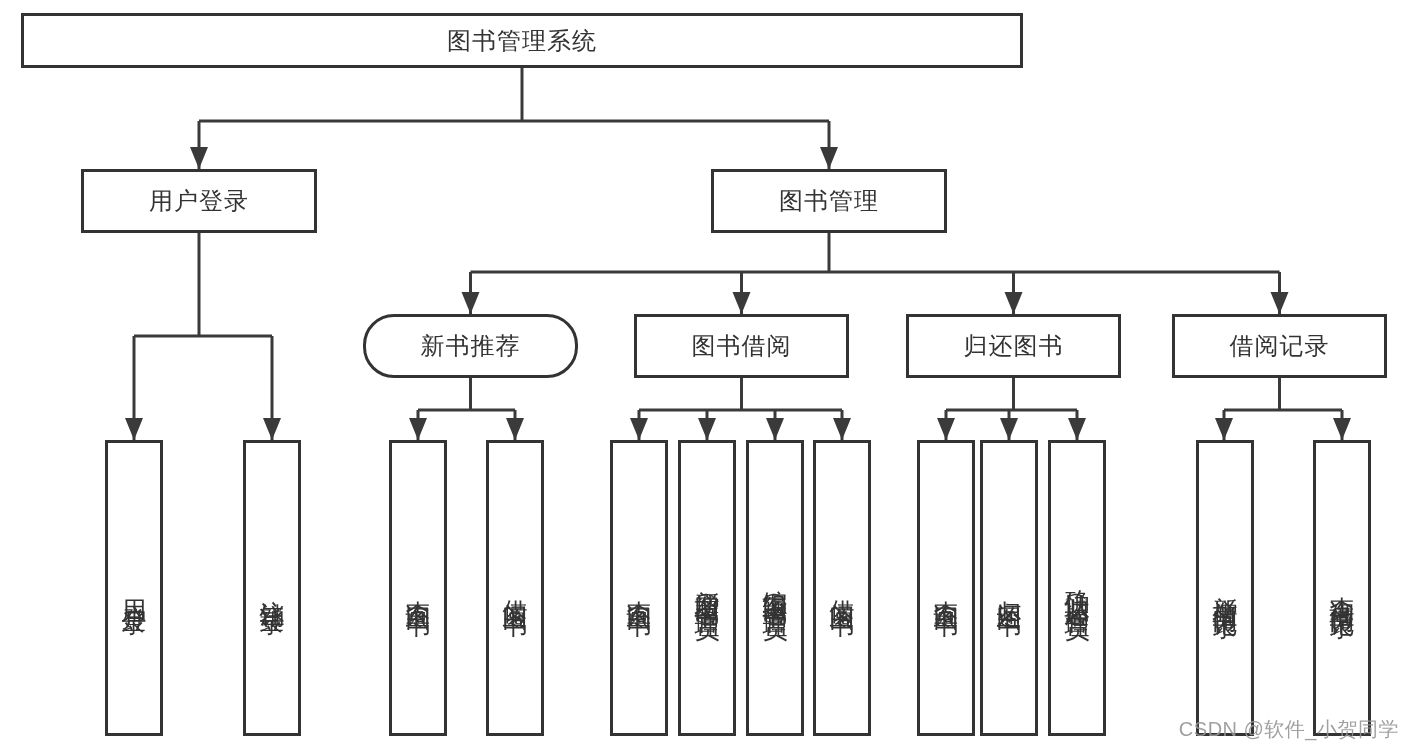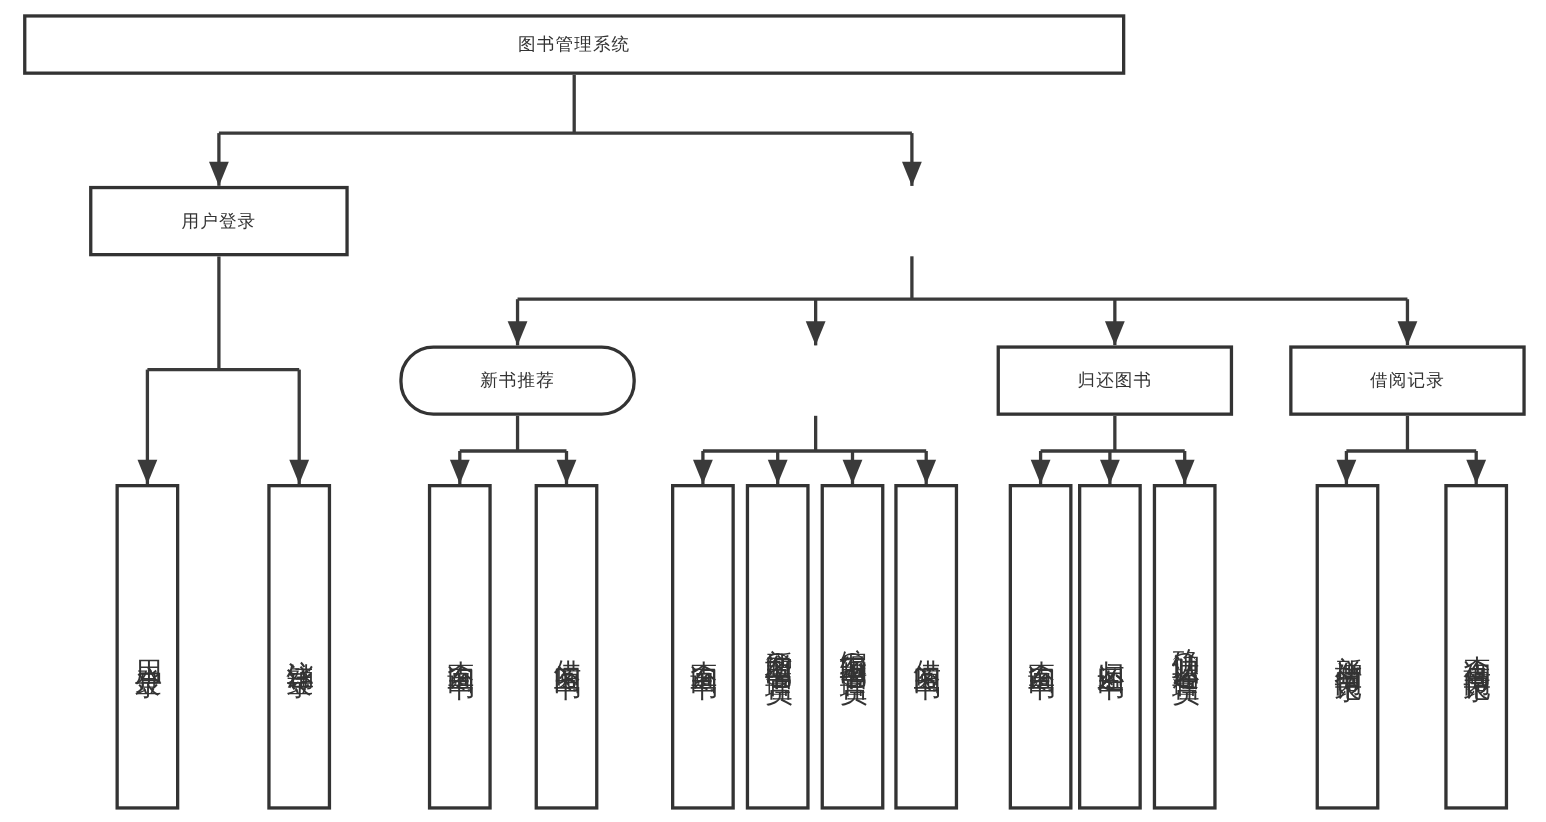--- a/index.html
+++ b/index.html
@@ -31,7 +31,7 @@
     align-items: center;
     justify-content: center;
     color: #333333;
-    font-size: 16px;
+    font-size: 24px;
     letter-spacing: 1px;
     white-space: nowrap;
   }

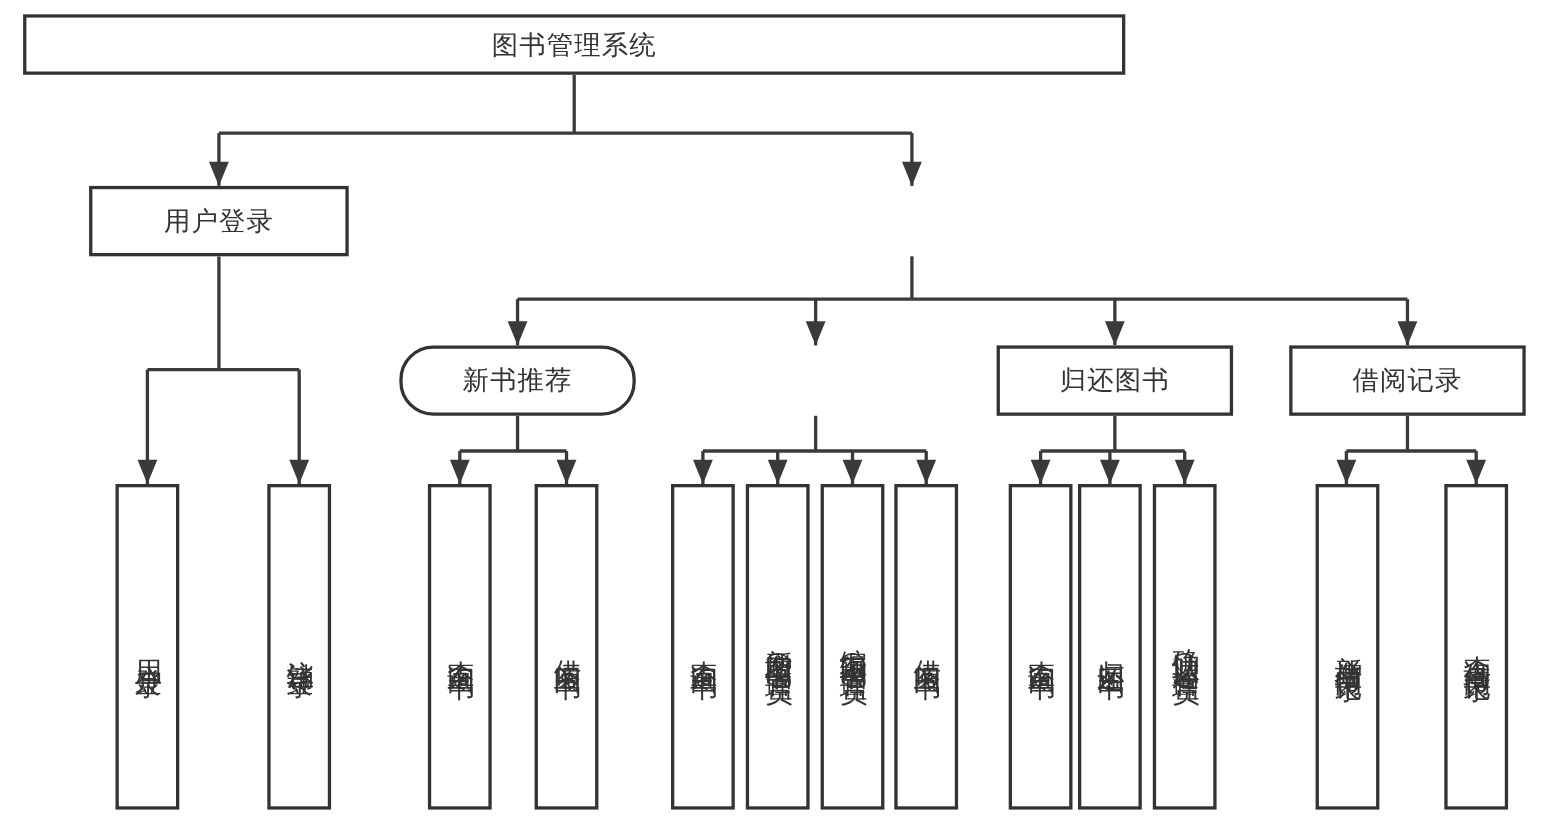--- a/index.html
+++ b/index.html
@@ -125,6 +125,7 @@
   <div class="box" style="left:21px; top:13px; width:1002px; height:55px;">图书管理系统</div>
 
   <div class="box" style="left:81px; top:169px; width:236px; height:64px;">用户登录</div>
+  <div class="box" style="left:711px; top:169px; width:236px; height:64px;">图书管理</div>
 
   <div class="box" style="left:363px; top:314px; width:215px; height:64px;border-radius:31px;">新书推荐</div>
   <div class="box" style="left:906px; top:314px; width:215px; height:64px;">归还图书</div>

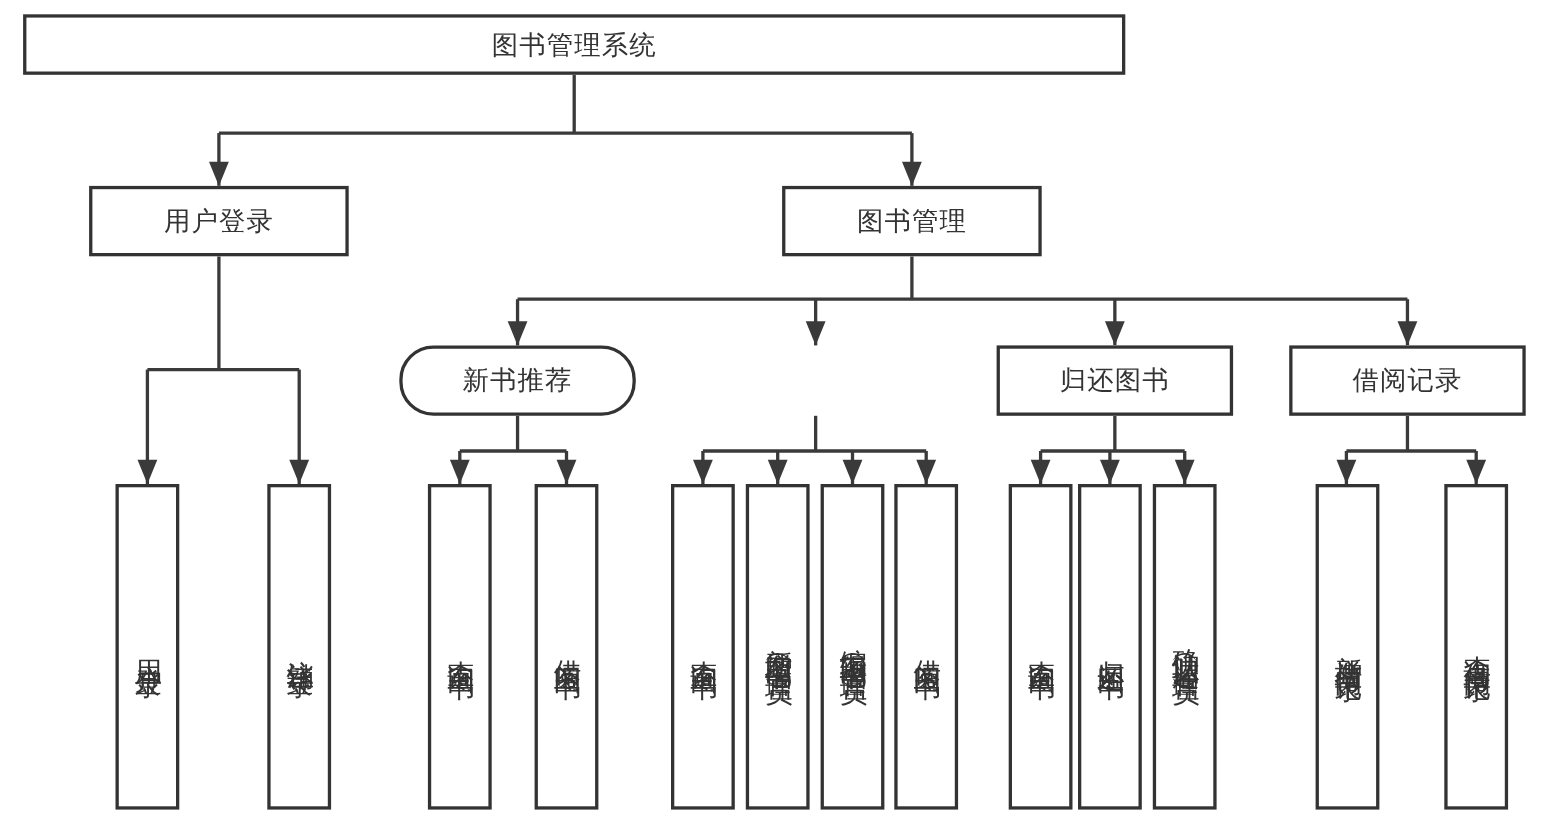--- a/index.html
+++ b/index.html
@@ -128,6 +128,7 @@
   <div class="box" style="left:711px; top:169px; width:236px; height:64px;">图书管理</div>
 
   <div class="box" style="left:363px; top:314px; width:215px; height:64px;border-radius:31px;">新书推荐</div>
+  <div class="box" style="left:634px; top:314px; width:215px; height:64px;">图书借阅</div>
   <div class="box" style="left:906px; top:314px; width:215px; height:64px;">归还图书</div>
   <div class="box" style="left:1172px; top:314px; width:215px; height:64px;">借阅记录</div>
 

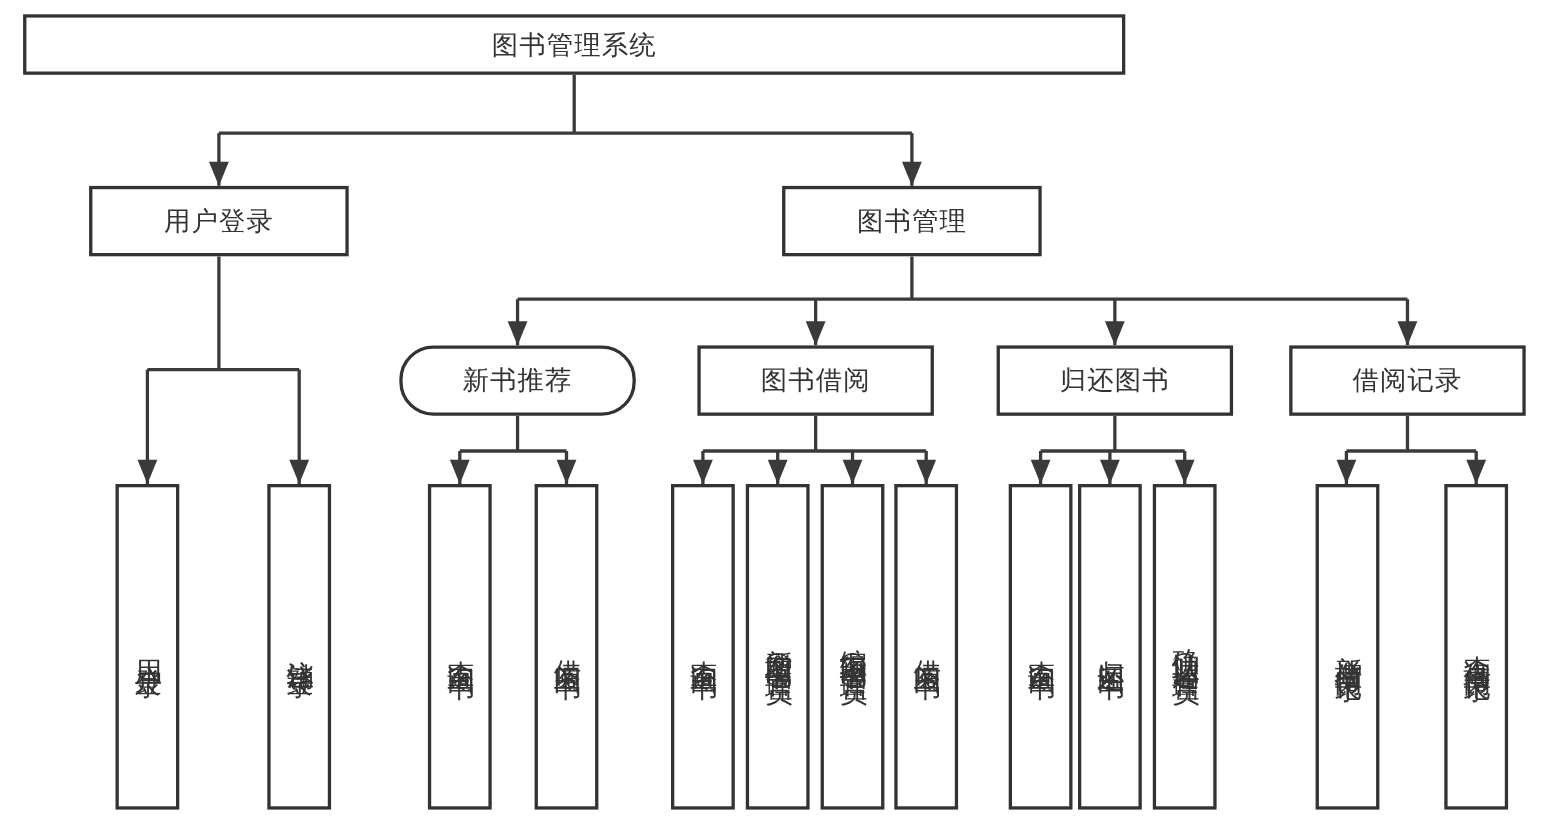--- a/index.html
+++ b/index.html
@@ -172,6 +172,7 @@
       <span>查询借阅记录</span>
     </div>
 
+  <div class="watermark">CSDN @软件_小贺同学</div>
 
 </div>
 

